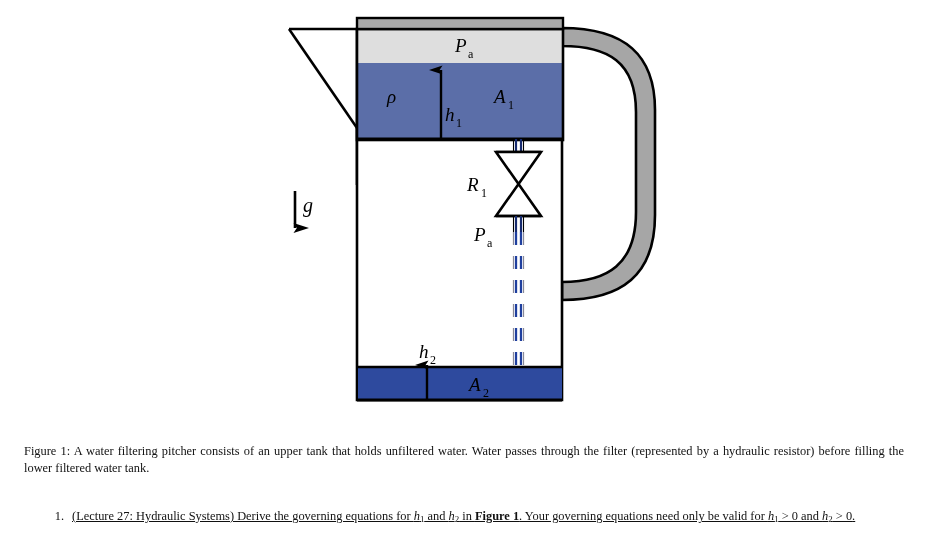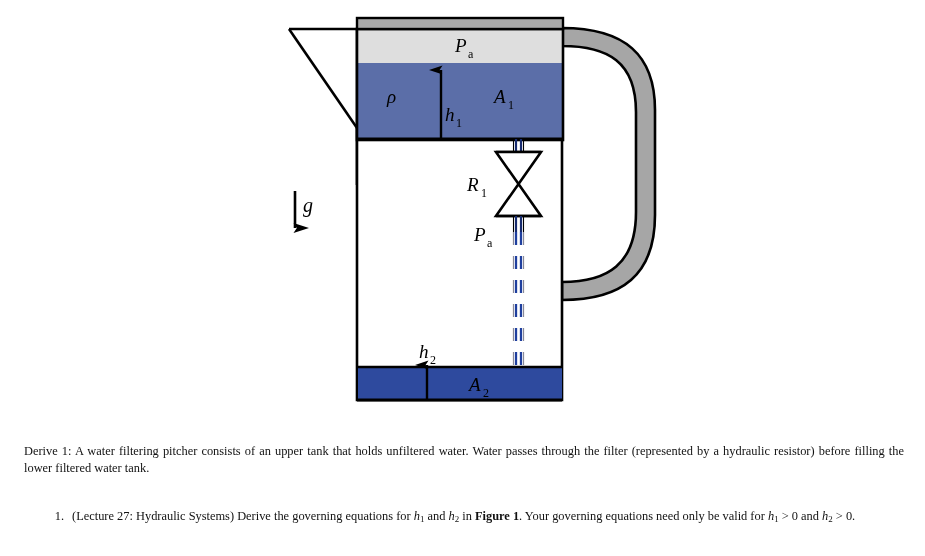--- a/index.html
+++ b/index.html
@@ -170,7 +170,7 @@
 </div>
 
 <div class="cap" id="caption">
-  <span>Derive 1:</span>
+  <span>Figure 1:</span>
   <span>A water filtering pitcher consists of an upper tank that holds unfiltered water. Water passes through the filter (represented by a hydraulic resistor) before filling the lower filtered water tank.</span>
 </div>
 

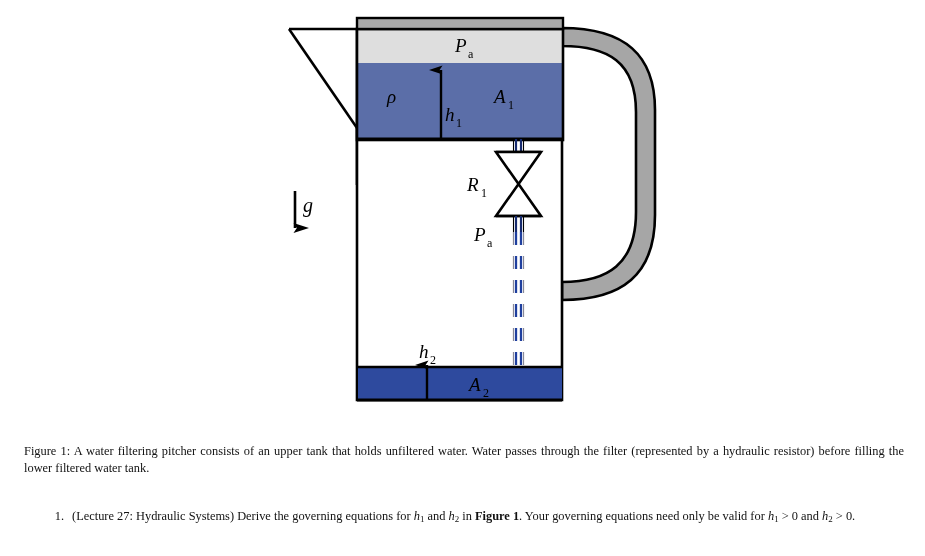--- a/index.html
+++ b/index.html
@@ -36,7 +36,7 @@
   }
   .prob-row{display:flex;align-items:flex-start;}
   .prob-num{width:40px;text-align:right;padding-right:8px;flex:none;}
-  .prob-body{flex:1;text-align:justify;}
+  .prob-body{flex:1;text-align:justify;text-decoration:underline;}
   .mi{font-style:italic;}
   .sub{font-size:0.72em;vertical-align:-0.28em;font-style:normal;}
   .bf{font-weight:bold;}

